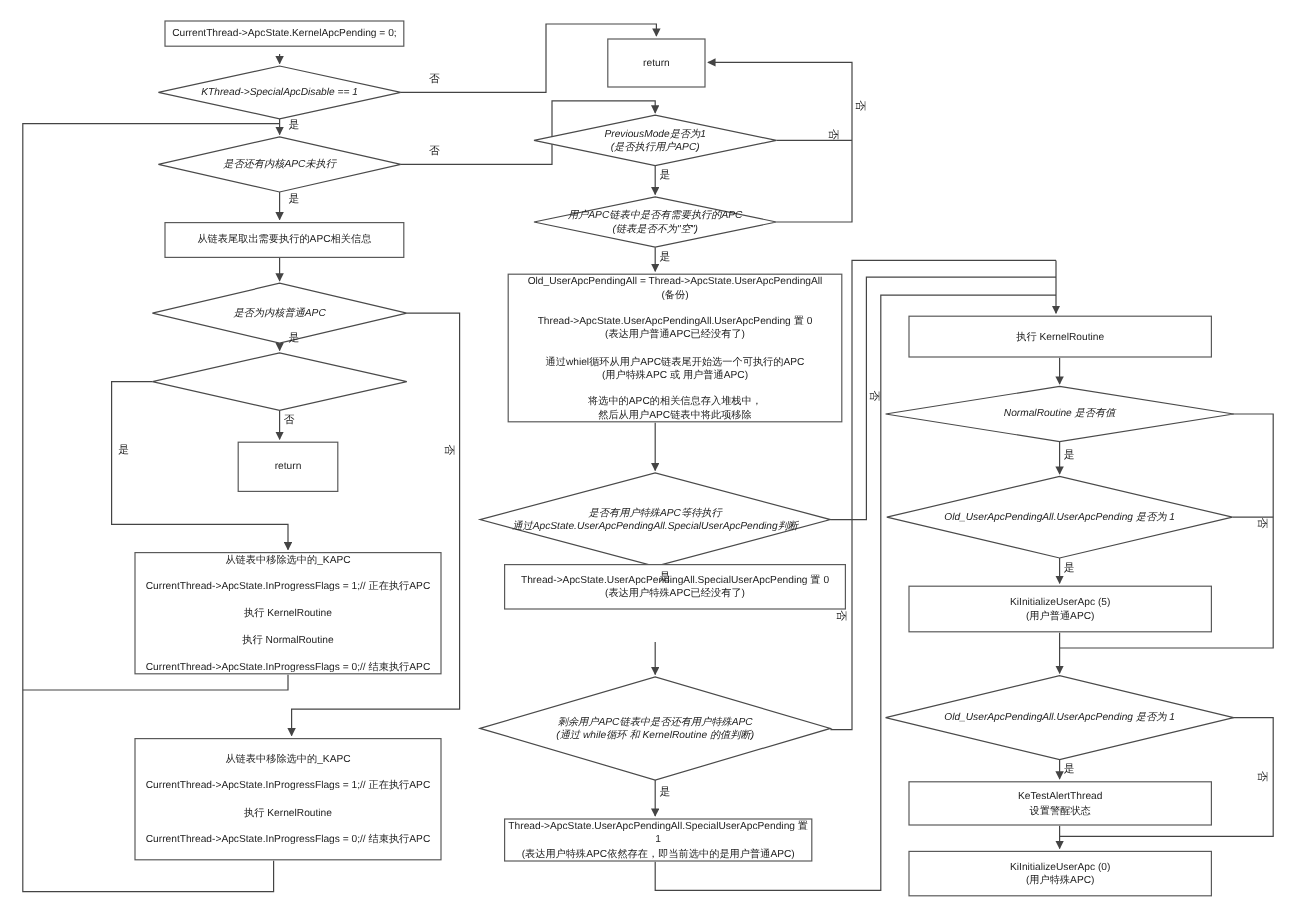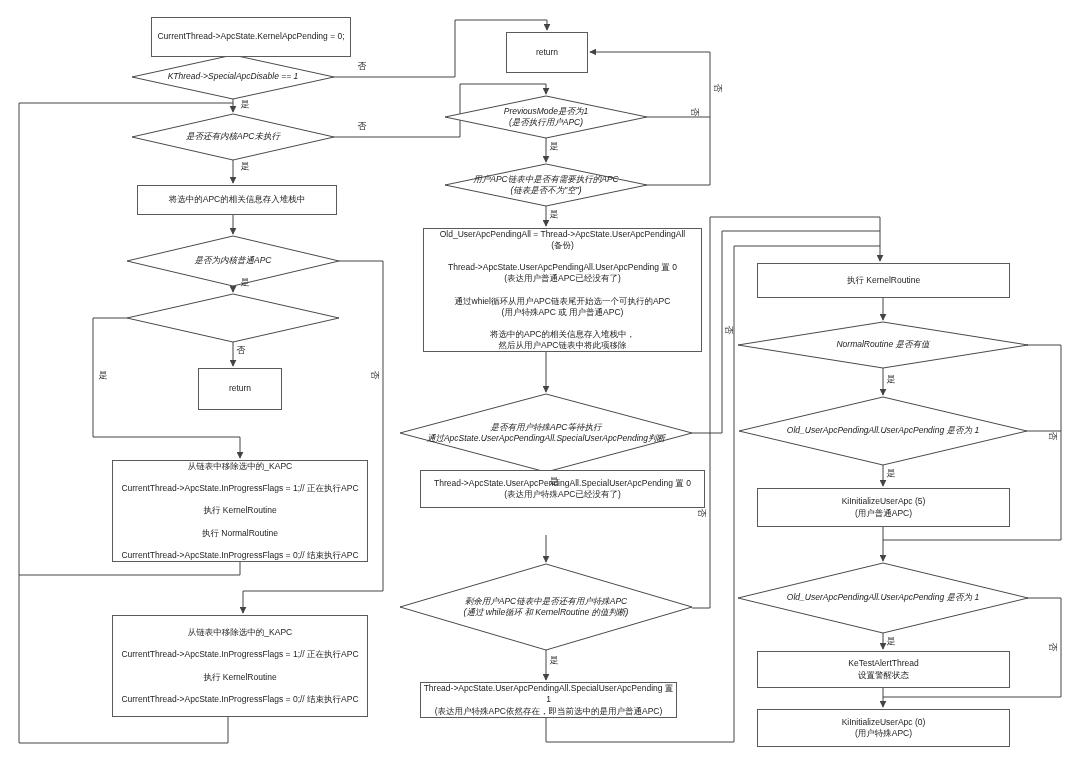--- a/index.html
+++ b/index.html
@@ -75,7 +75,7 @@
     </g>
   </svg>
 
-  <div class="node box" style="left:151px;top:17px;width:200px;height:40px">CurrentThread-&gt;ApcState.KernelApcPending = 0;</div>
+  <div class="node box" style="left:137px;top:17px;width:200px;height:22px">CurrentThread-&gt;ApcState.KernelApcPending = 0;</div>
   <div class="node box" style="left:137px;top:185px;width:200px;height:30px">将选中的APC的相关信息存入堆栈中</div>
   <div class="node box" style="left:198px;top:368px;width:84px;height:42px">return</div>
   <div class="node box" style="left:112px;top:460px;width:256px;height:102px">从链表中移除选中的_KAPC

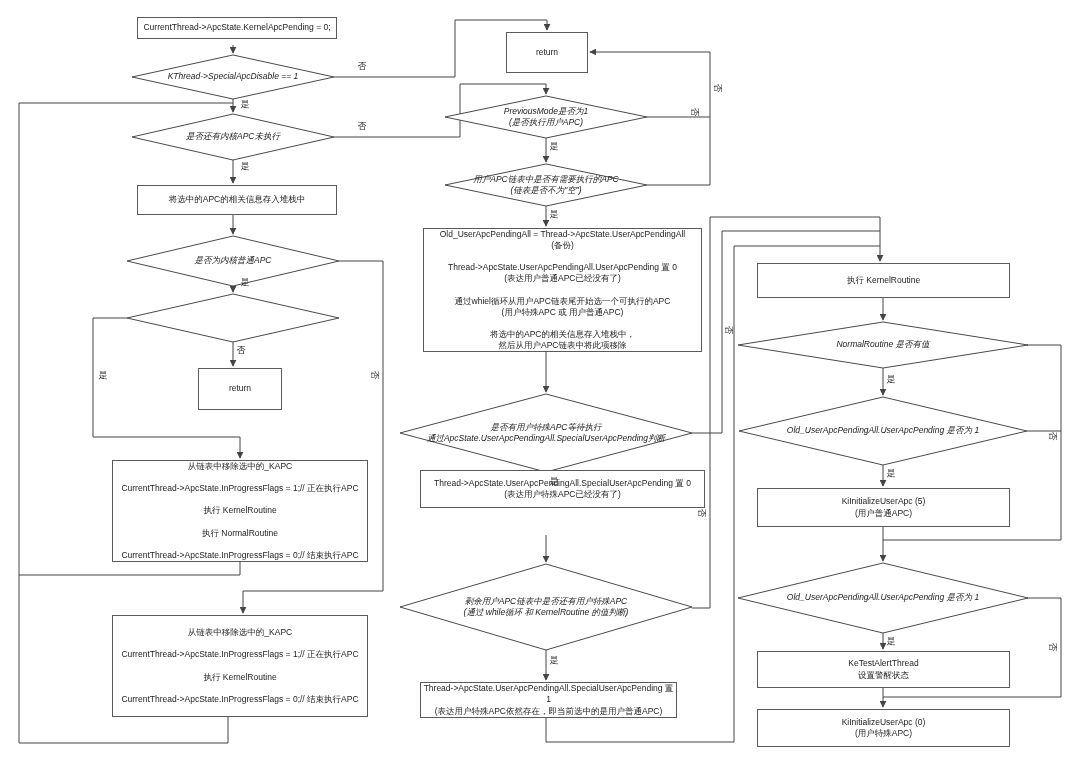--- a/index.html
+++ b/index.html
@@ -76,7 +76,7 @@
   </svg>
 
   <div class="node box" style="left:137px;top:17px;width:200px;height:22px">CurrentThread-&gt;ApcState.KernelApcPending = 0;</div>
-  <div class="node box" style="left:137px;top:185px;width:200px;height:30px">将选中的APC的相关信息存入堆栈中</div>
+  <div class="node box" style="left:137px;top:185px;width:200px;height:30px">从链表尾取出需要执行的APC相关信息</div>
   <div class="node box" style="left:198px;top:368px;width:84px;height:42px">return</div>
   <div class="node box" style="left:112px;top:460px;width:256px;height:102px">从链表中移除选中的_KAPC
 

